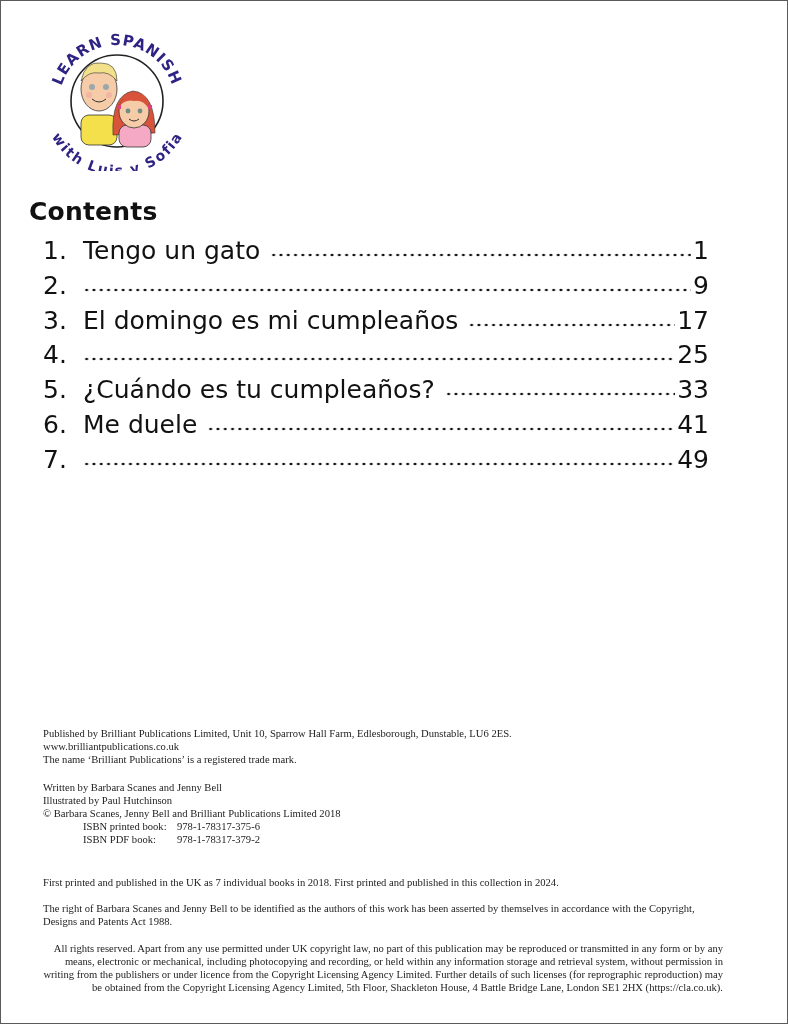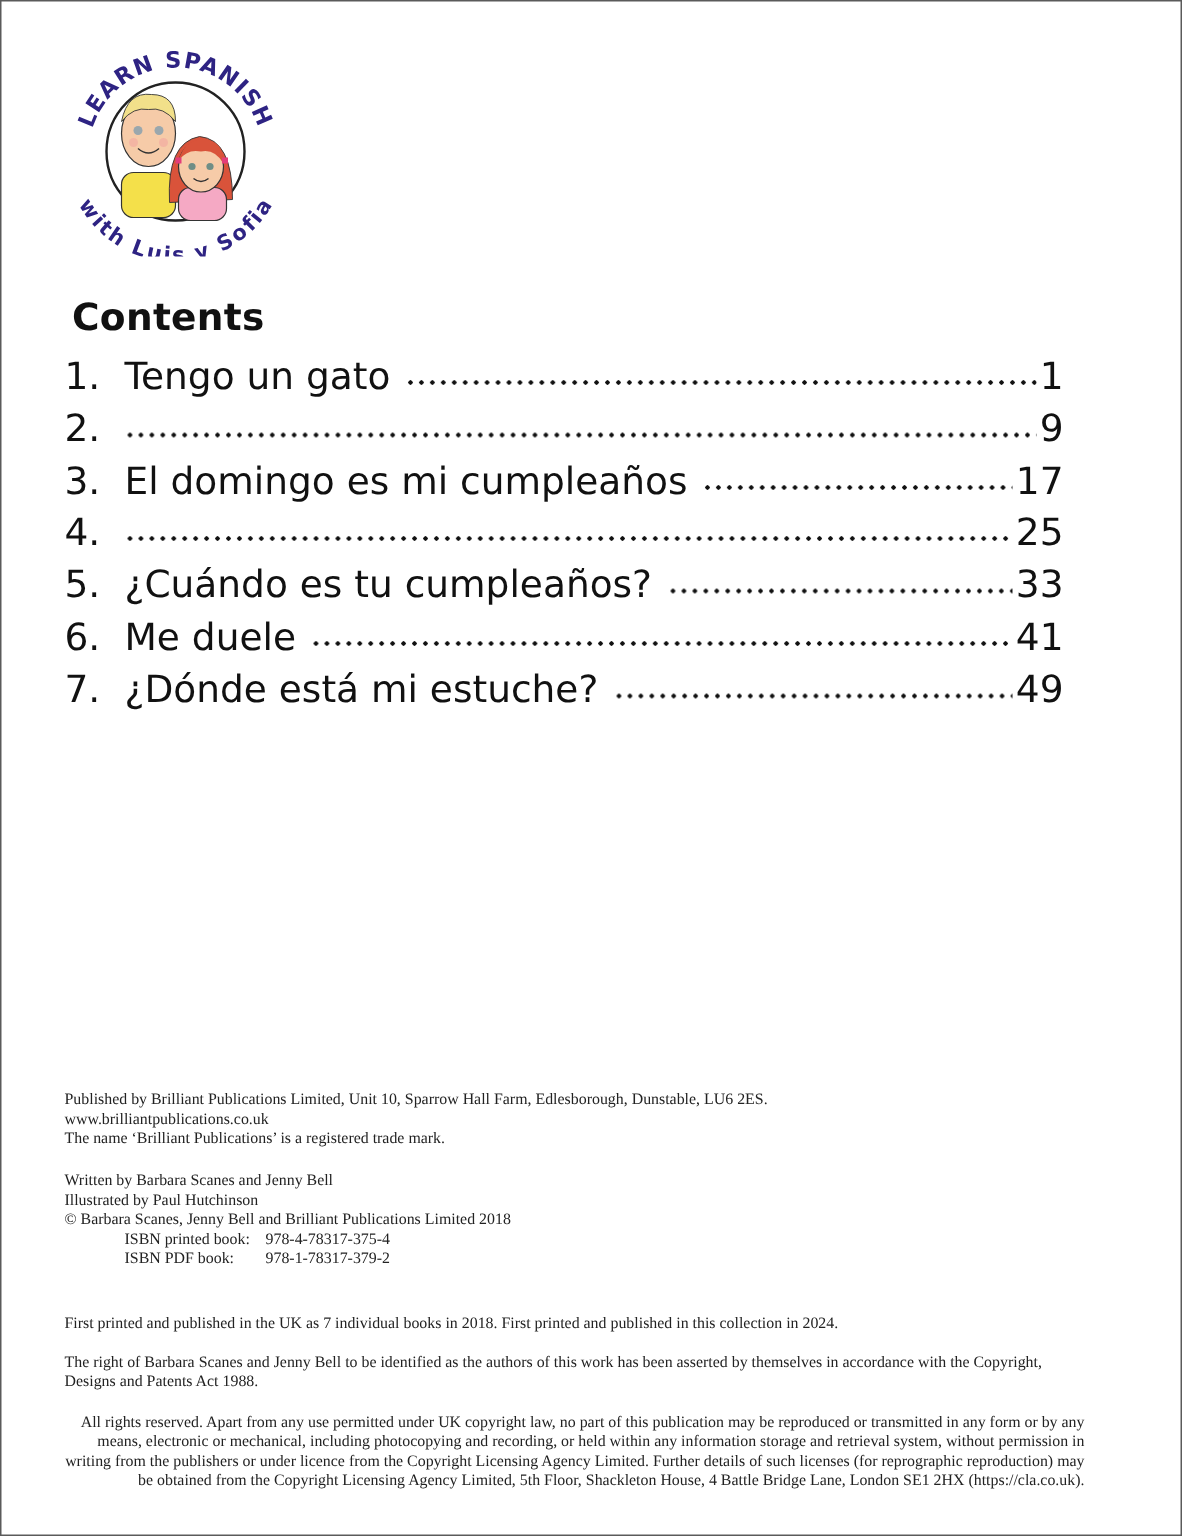--- a/index.html
+++ b/index.html
@@ -30,7 +30,7 @@
     }
     .contents-title {
       position: absolute;
-      left: 47px;
+      left: 28px;
       top: 196px;
       font-family: "DejaVu Sans", sans-serif;
       font-weight: bold;

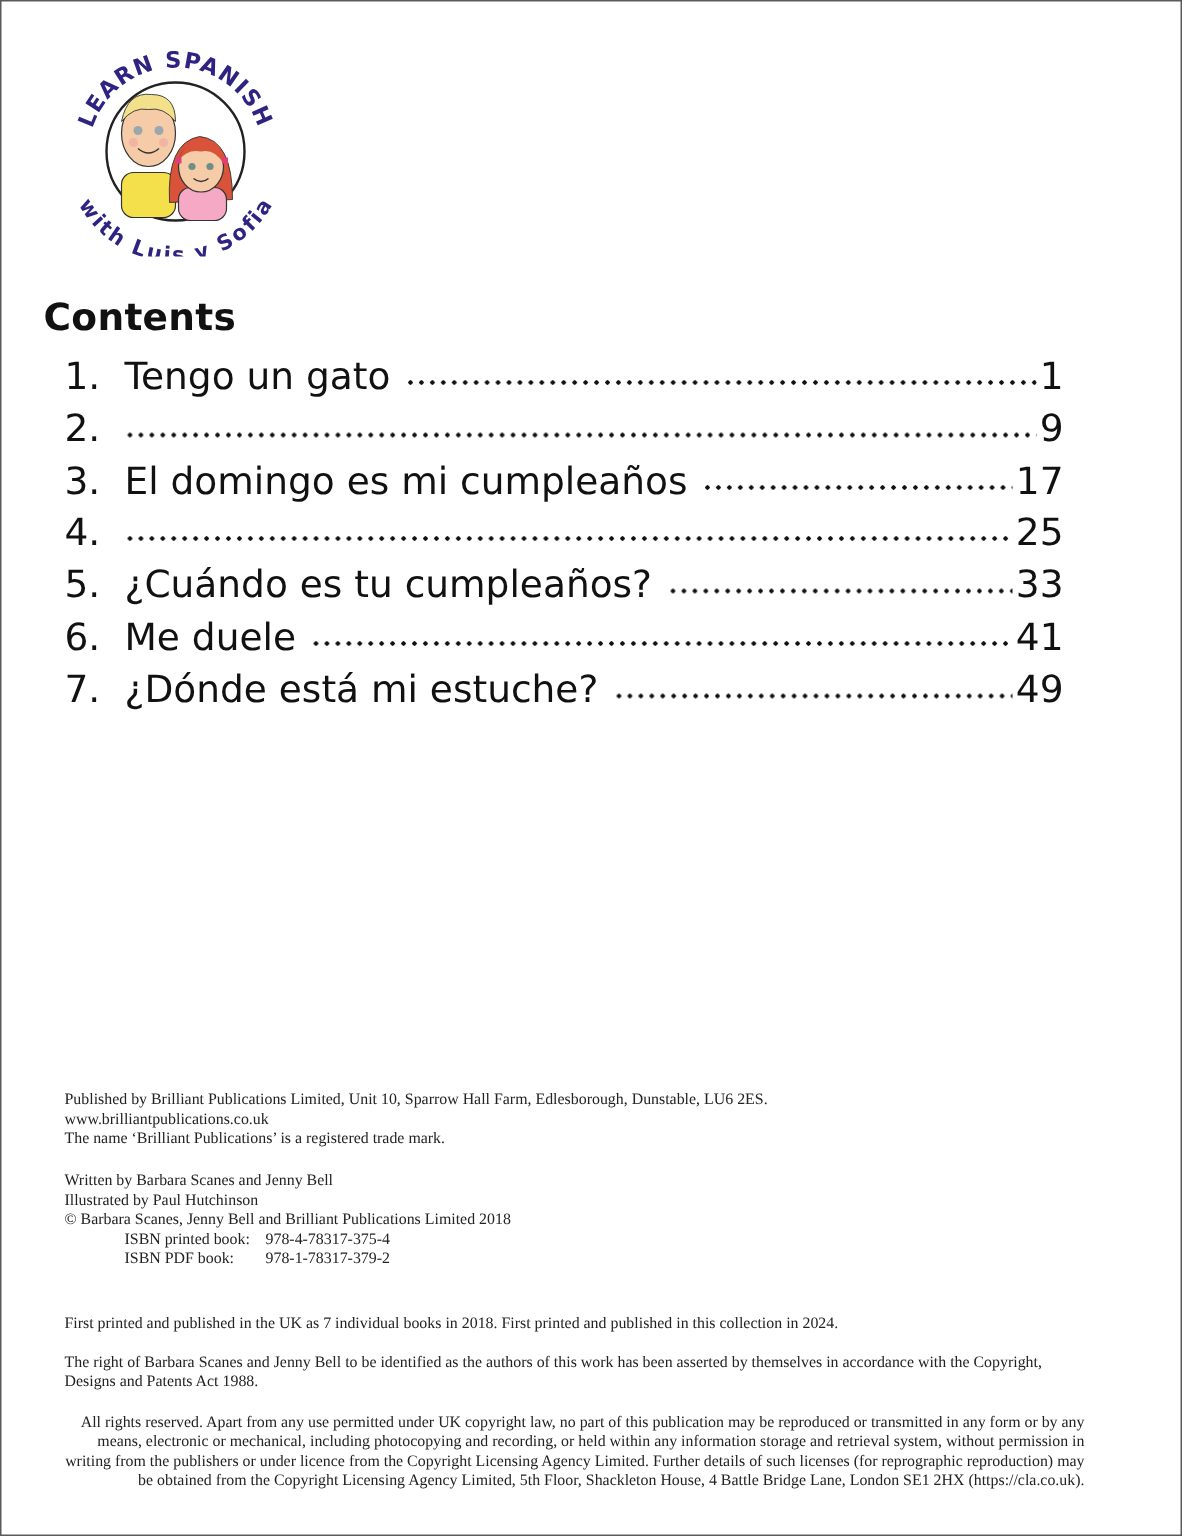--- a/index.html
+++ b/index.html
@@ -181,7 +181,6 @@
     </li>
     <li class="toc-row">
       <span class="toc-num">7.</span>
-      <span class="toc-title">¿Dónde está mi estuche?</span>
       <span class="toc-leader"></span>
       <span class="toc-page">49</span>
     </li>

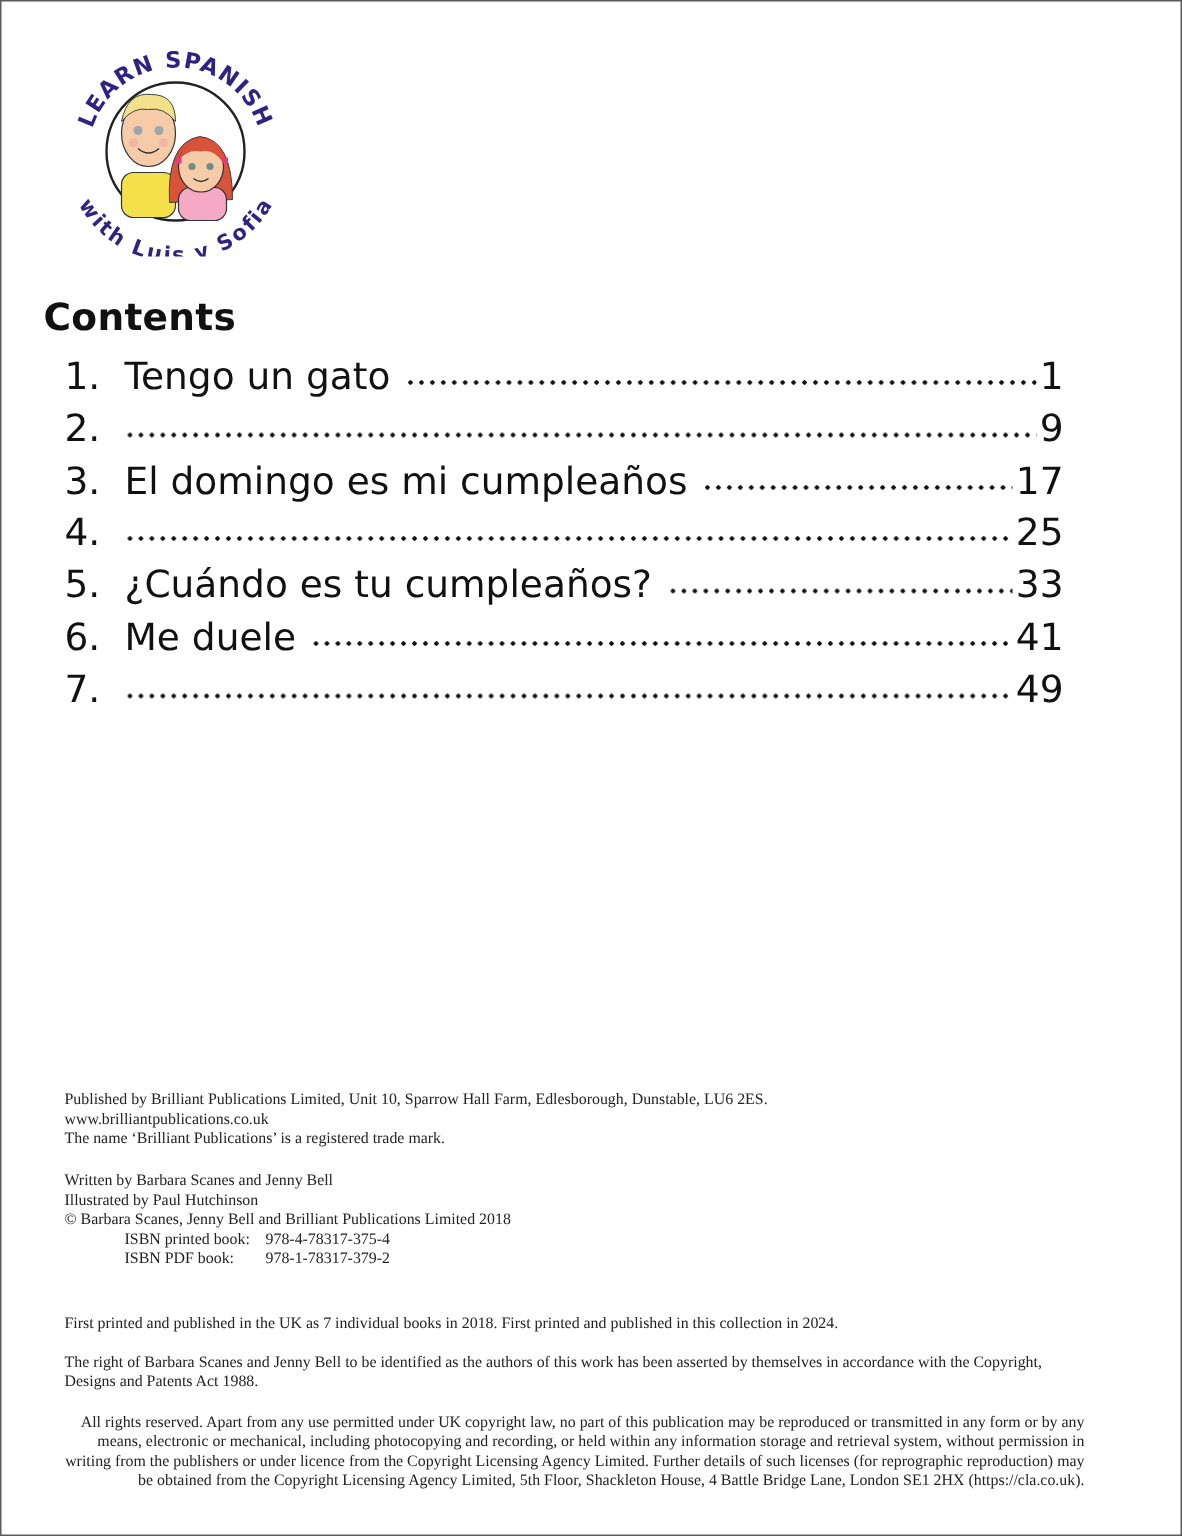--- a/index.html
+++ b/index.html
@@ -197,7 +197,7 @@
     <p>Illustrated by Paul Hutchinson</p>
     <p>© Barbara Scanes, Jenny Bell and Brilliant Publications Limited 2018</p>
     <p>
-      <span class="isbn-label">ISBN printed book:</span><span>978-4-78317-375-4</span>
+      <span class="isbn-label">ISBN printed book:</span><span>978-1-78317-375-6</span>
     </p>
     <p>
       <span class="isbn-label">ISBN PDF book:</span><span>978-1-78317-379-2</span>

